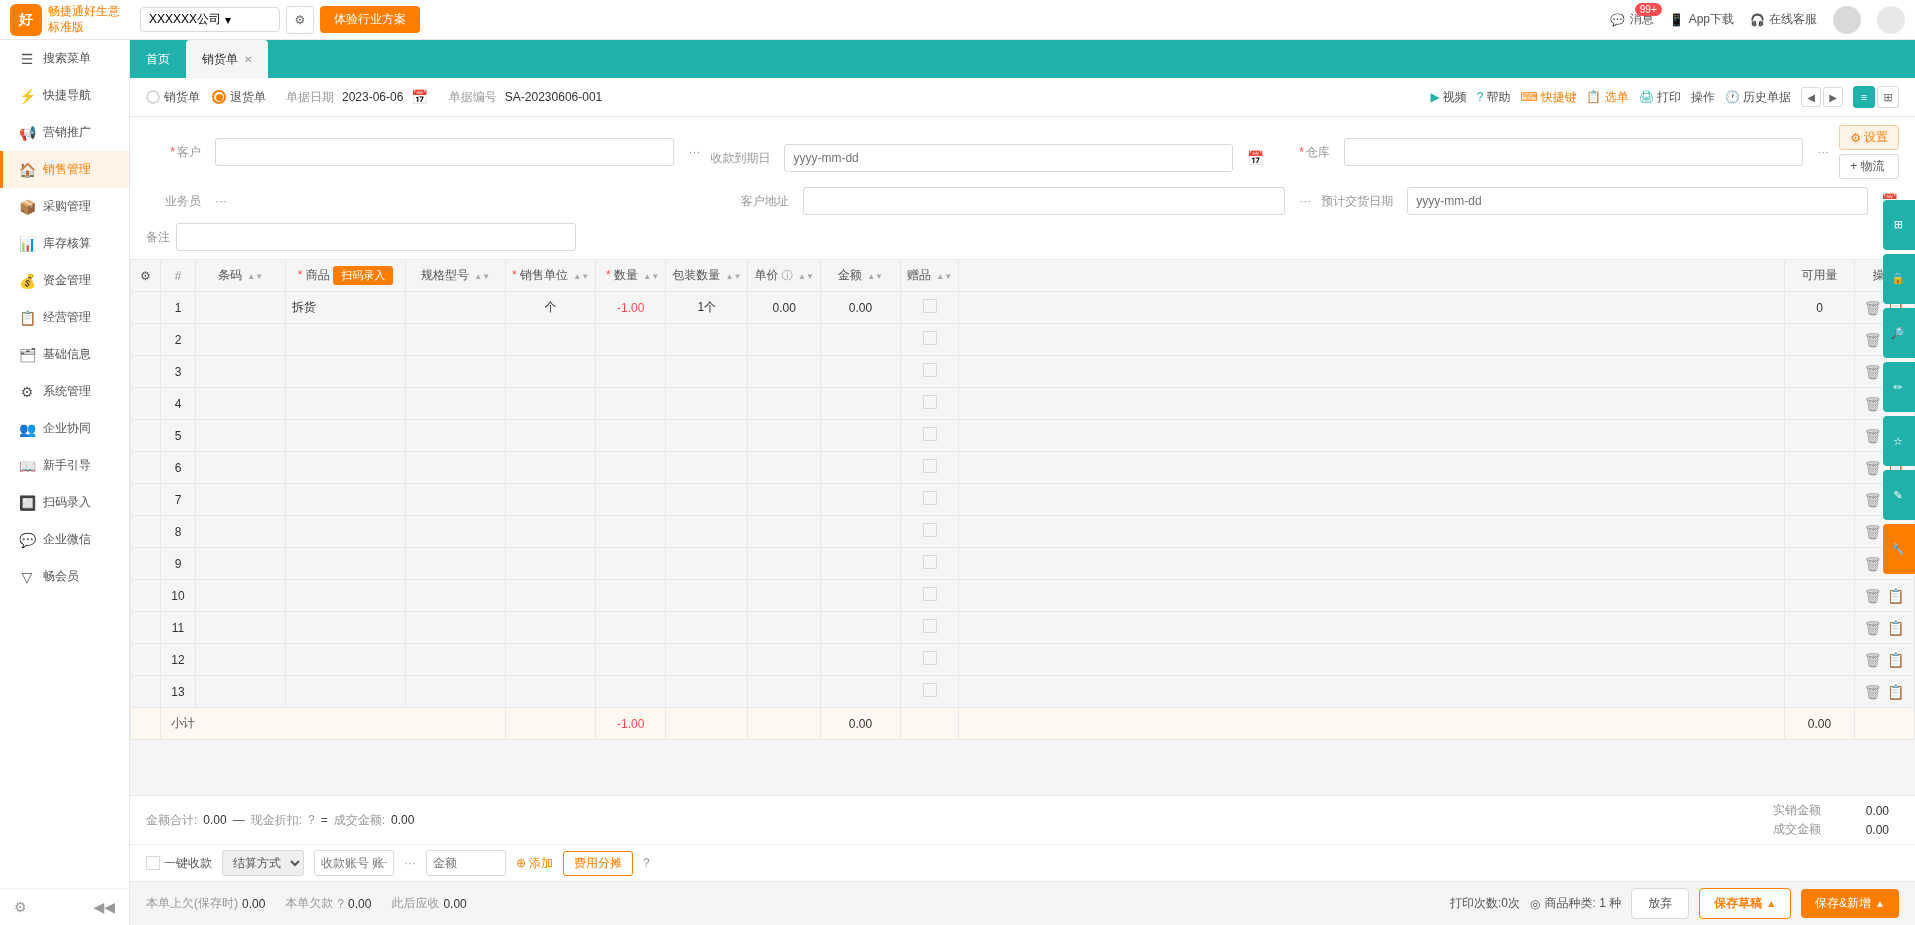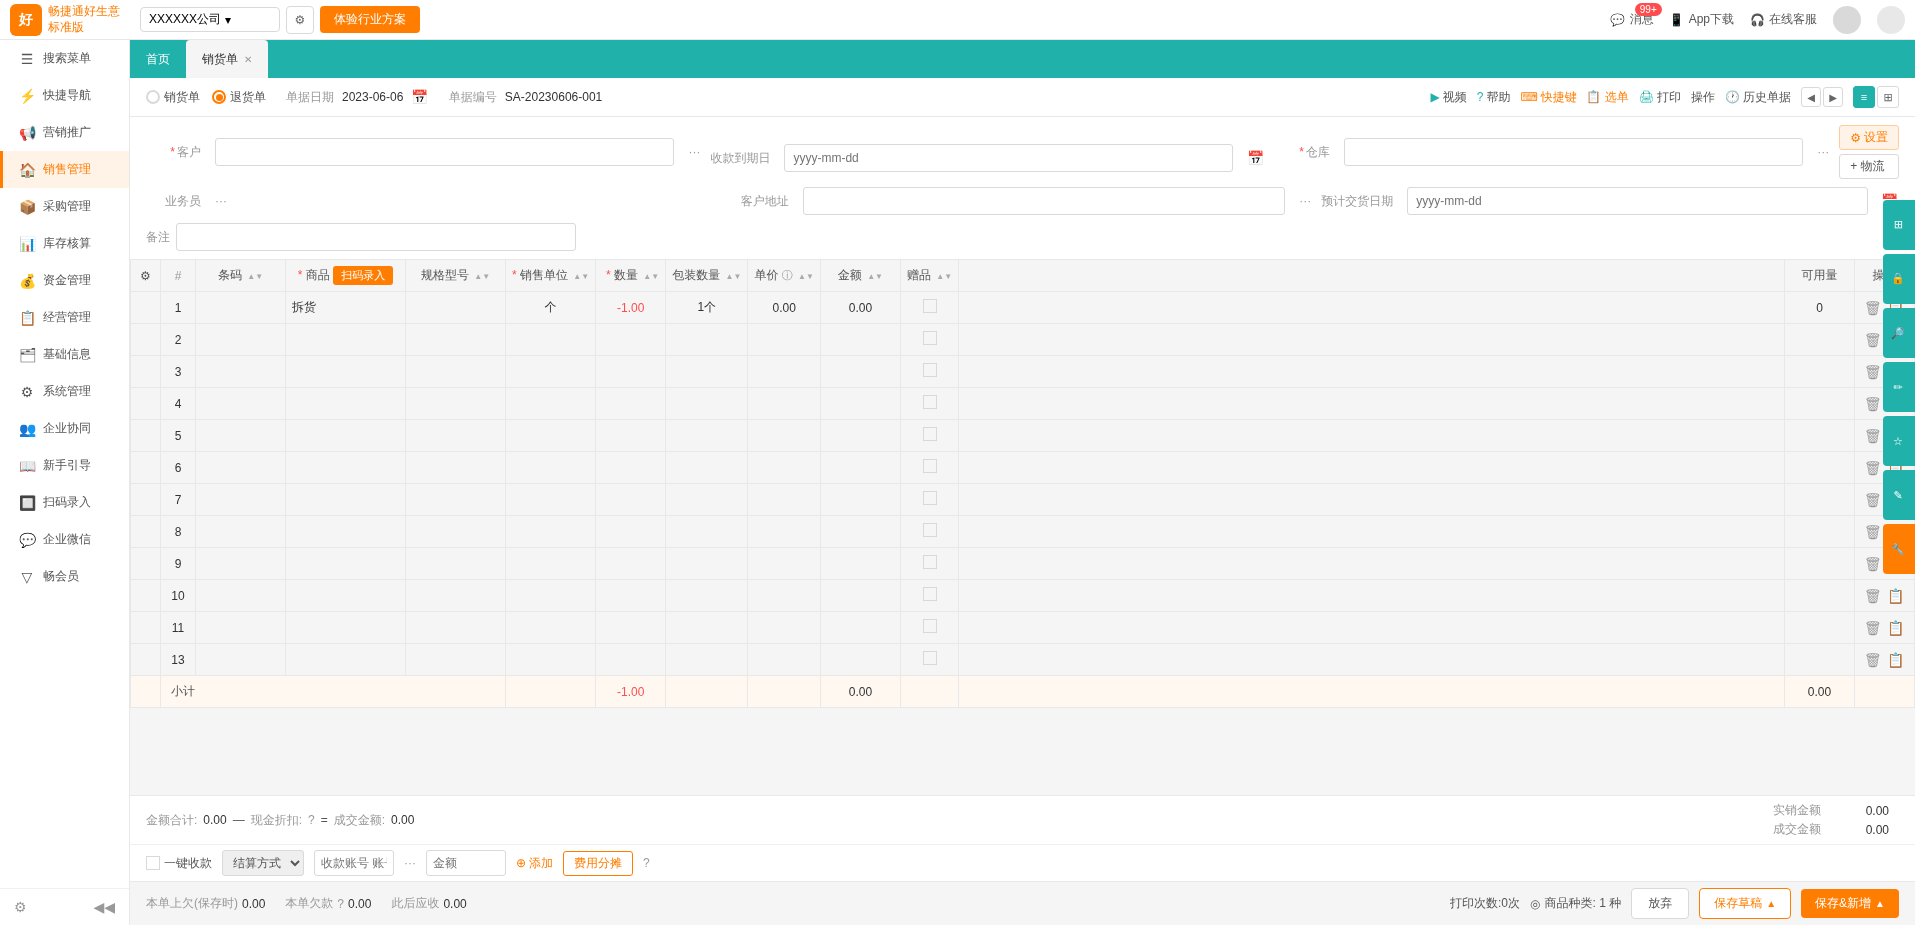--- a/index.html
+++ b/index.html
@@ -660,6 +660,27 @@
                 </tr>
               <tr class="tr">
                   <td class="td"></td>
+                  <td class="td">12</td>
+                  <td class="td"></td>
+                  <td class="td"></td>
+                  <td class="td"></td>
+                  <td class="td"></td>
+                  <td class="td"></td>
+                  <td class="td"></td>
+                  <td class="td"></td>
+                  <td class="td"></td>
+                  <td class="td"><span class="checkbox"></span></td>
+                  <td class="td"></td>
+                  <td class="td"></td>
+                  <td class="td">
+                    <div class="op-icons">
+                      <span class="op-icon">🗑</span>
+                      <span class="op-icon">📋</span>
+                    </div>
+                  </td>
+                </tr>
+              <tr class="tr">
+                  <td class="td"></td>
                   <td class="td">13</td>
                   <td class="td"></td>
                   <td class="td"></td>

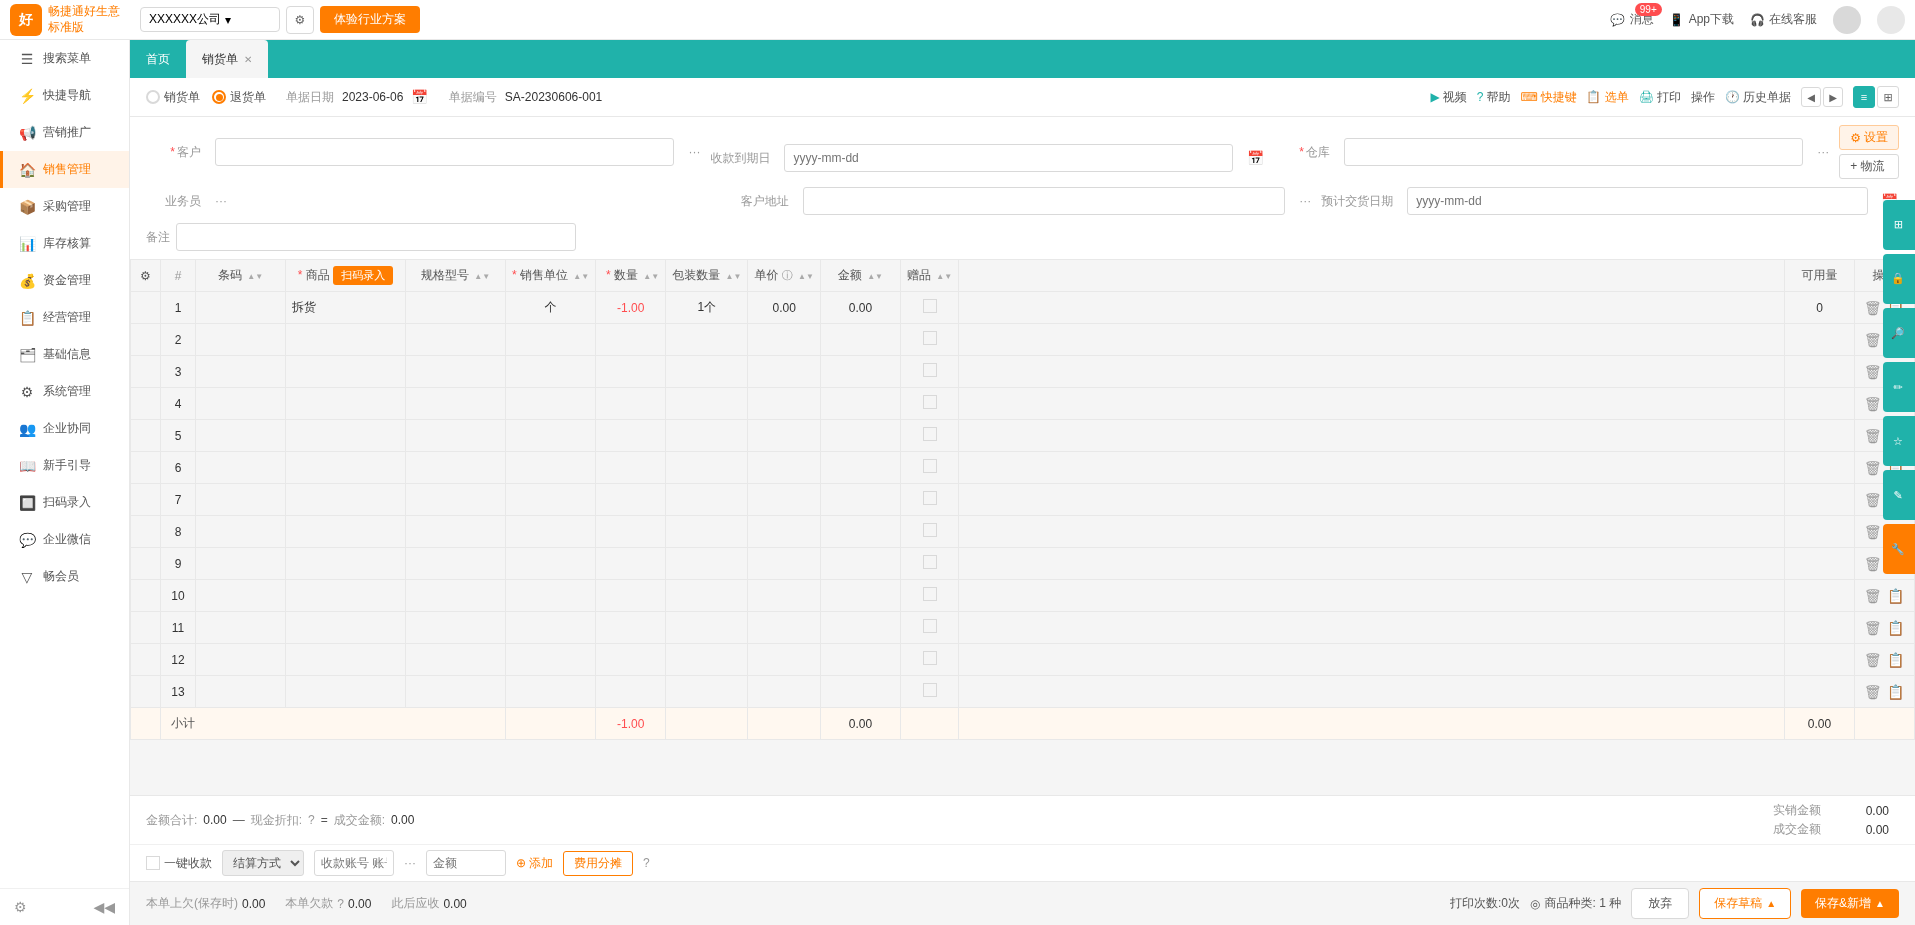--- a/index.html
+++ b/index.html
@@ -149,7 +149,7 @@
     .print-info { color: #555; }
     .product-kind { display: flex; align-items: center; gap: 4px; color: #555; cursor: pointer; }
     .discard-btn { border: 1px solid #d9d9d9; background: #fff; color: #555; border-radius: 4px; padding: 6px 16px; cursor: pointer; }
-    .save-draft-btn { border: 1px solid #ff7d00; background: #fff; color: #ff7d00; border-radius: 4px; padding: 6px 14px; cursor: pointer; display: flex; align-items: center; gap: 4px; }
+    .save-draft-btn { border: 1px solid #ff7d00; background: #fff; color: #ff7d00; border-radius: 4px; padding: 6px 14px; cursor: pointer; display: flex; align-items: center; gap: 4px; font-weight: bold; }
     .save-new-btn { background: #ff7d00; color: #fff; border: none; border-radius: 4px; padding: 6px 14px; cursor: pointer; display: flex; align-items: center; gap: 4px; }
     .btn-chevron { font-size: 10px; }
 

